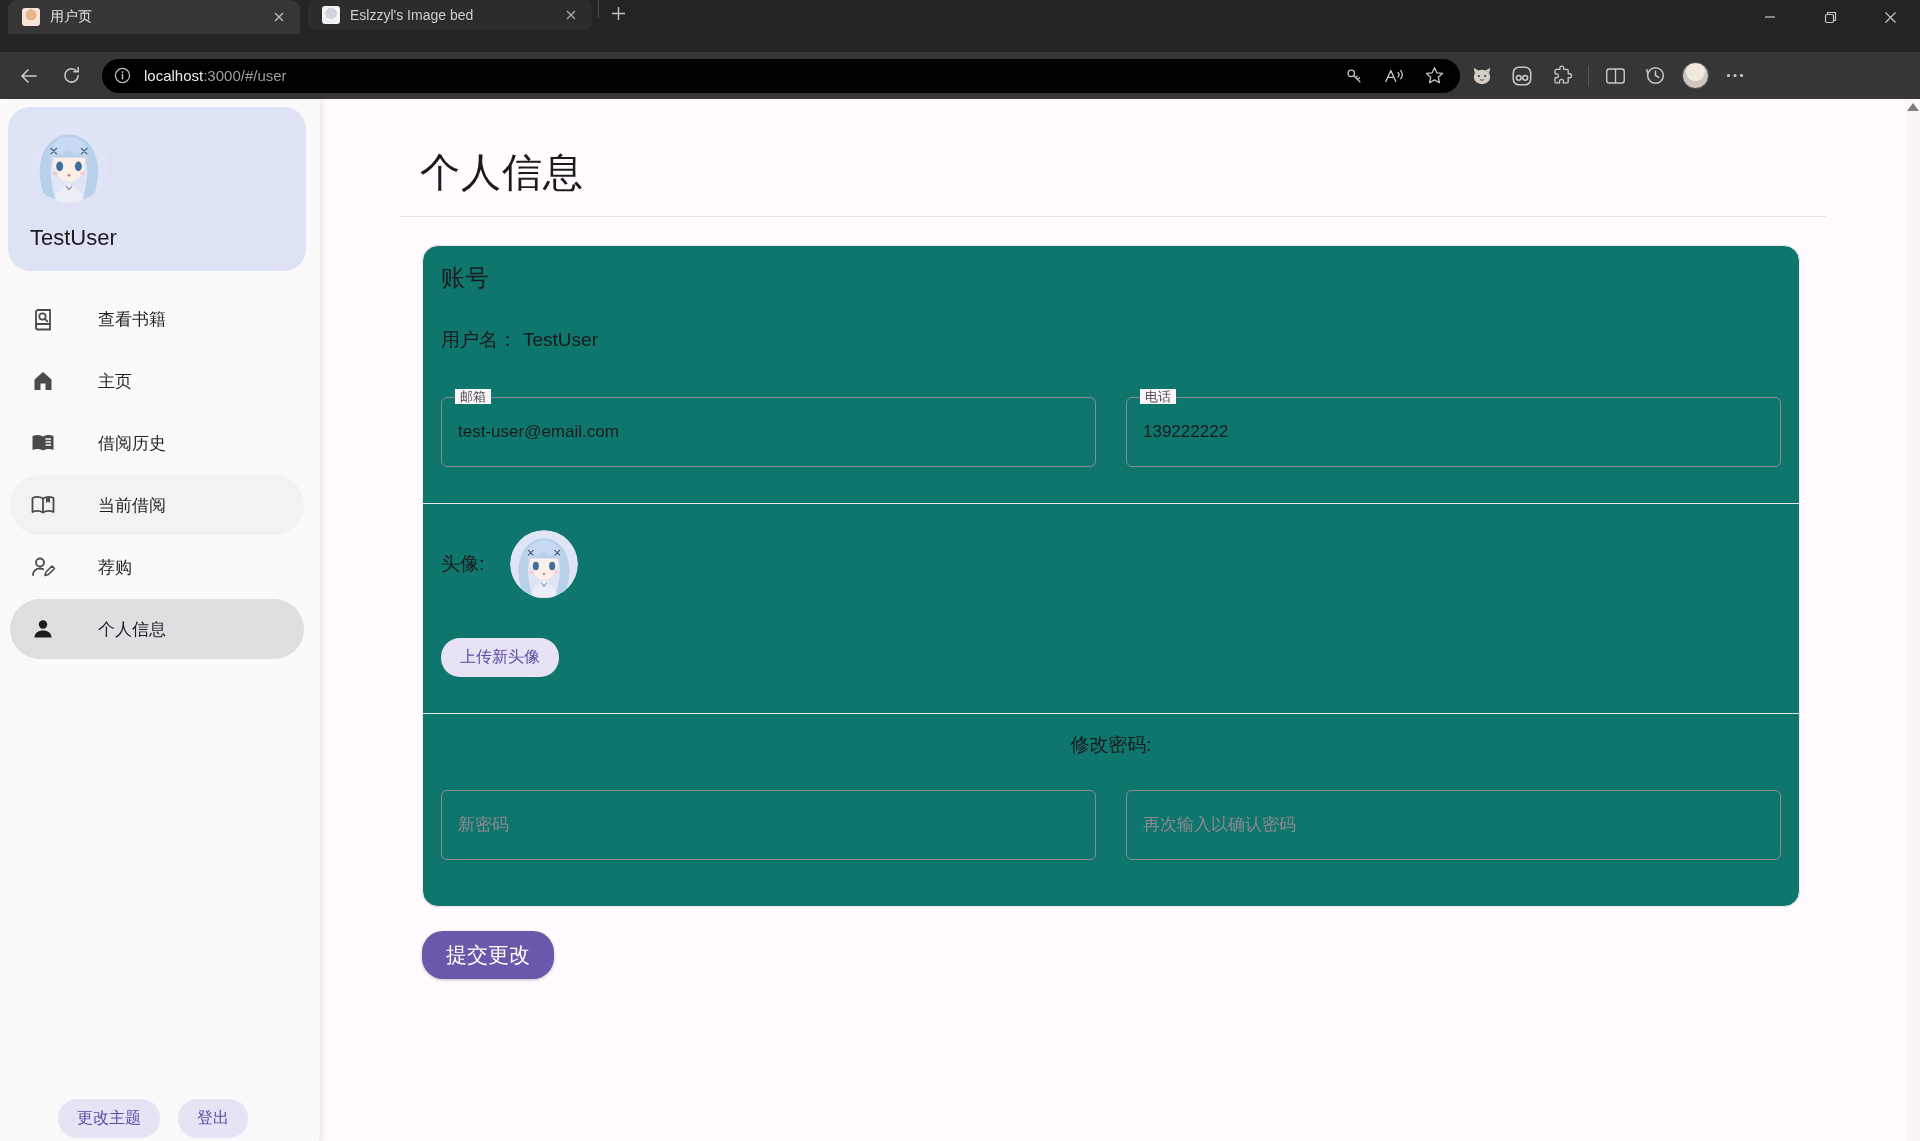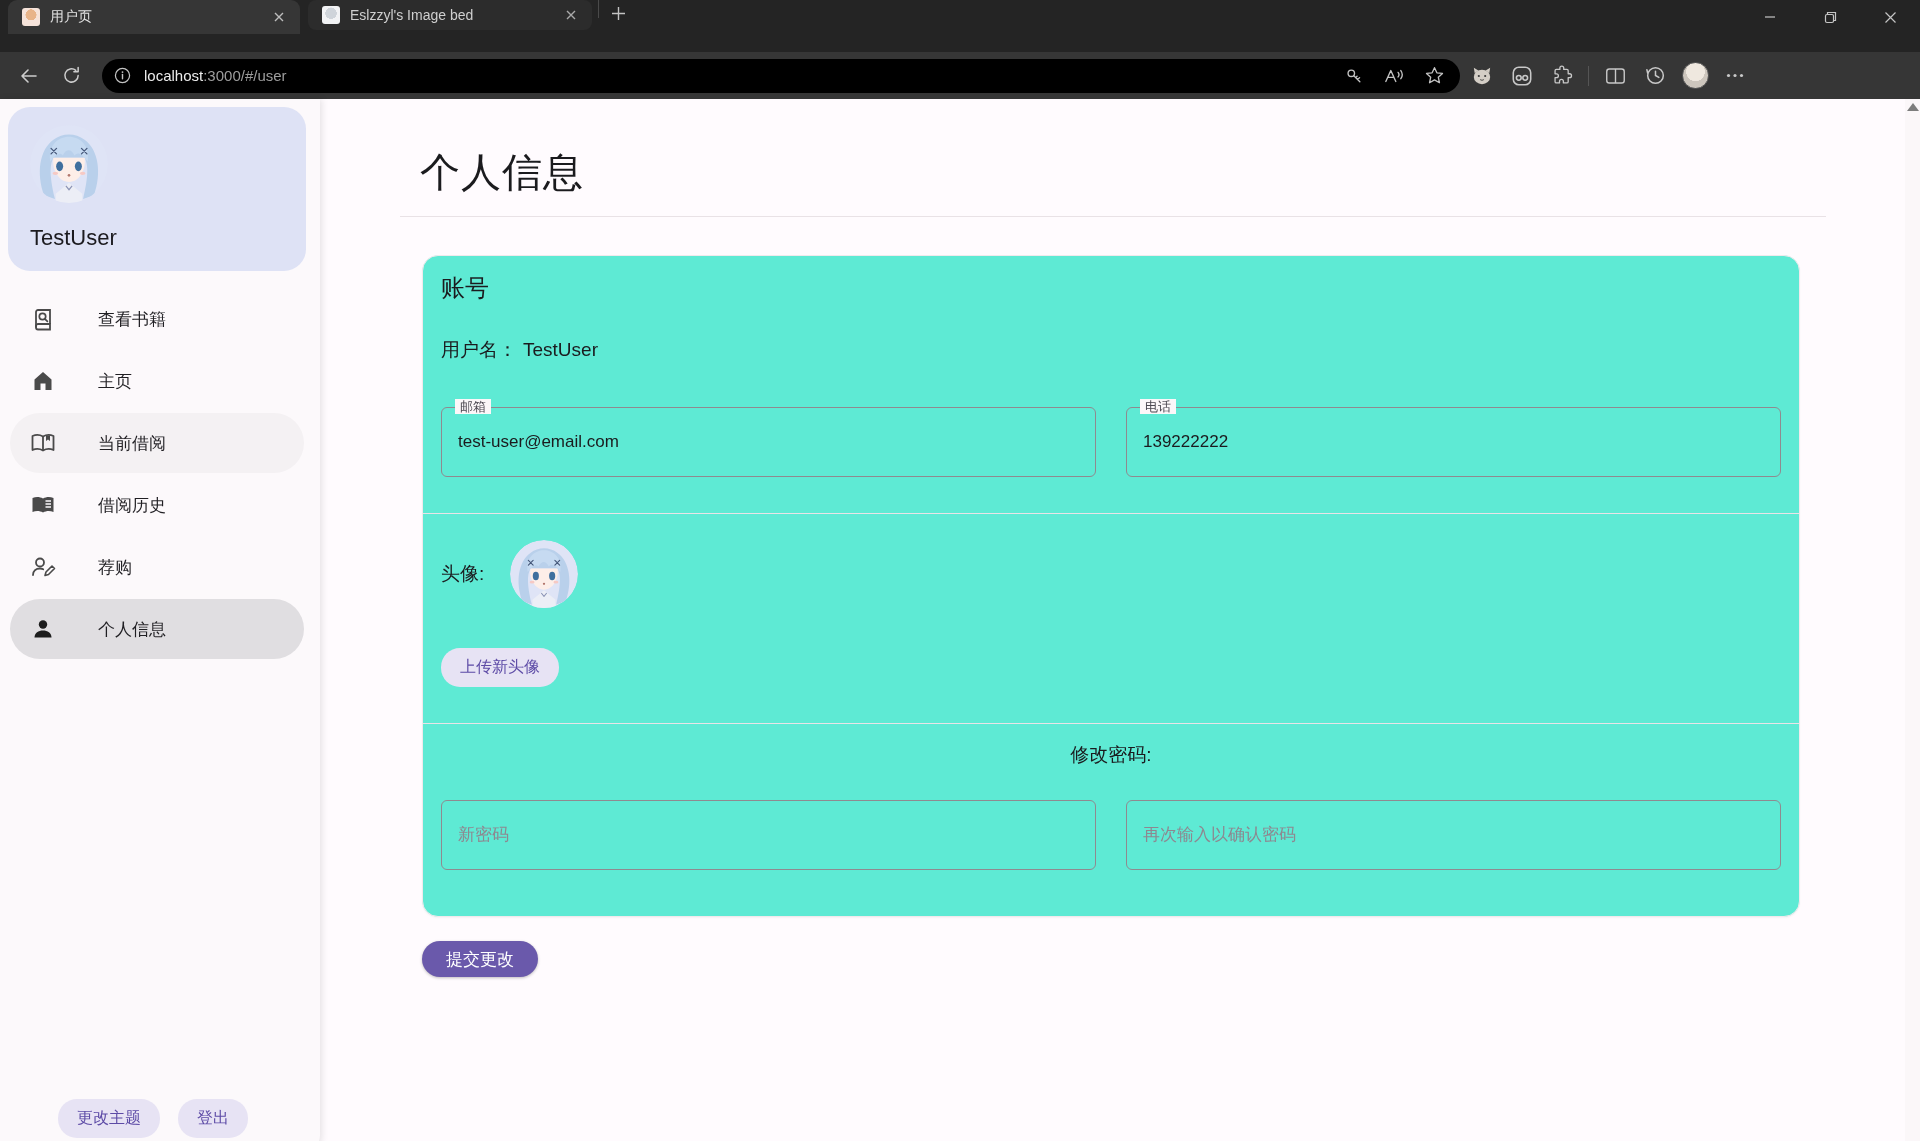--- a/index.html
+++ b/index.html
@@ -55,7 +55,7 @@
   .page-title { font-size:40px; font-weight:400; color:#1b1b1e; margin-left:20px; letter-spacing:1px; }
   .title-divider { border:none; border-top:1px solid #e9e2e6; width:1426px; margin-top:16px; }
 
-  .card { width:1378px; margin:38px 0 0 22px; background:#5eead4; border:1px solid #f0eaed; border-radius:16px; box-shadow:0 1px 2px rgba(0,0,0,.04); padding:16px 18px 46px 18px; }
+  .card { width:1378px; margin:28px 0 0 22px; background:#0f766e; border:1px solid #f0eaed; border-radius:16px; box-shadow:0 1px 2px rgba(0,0,0,.04); padding:16px 18px 46px 18px; }
   .card-title { font-size:24px; font-weight:400; color:#1b1b1e; }
   .row-label { font-size:19px; color:#1b1b1e;text-align:center; }
   .username-row { margin-top:33px; display:flex; gap:6px; align-items:baseline; }

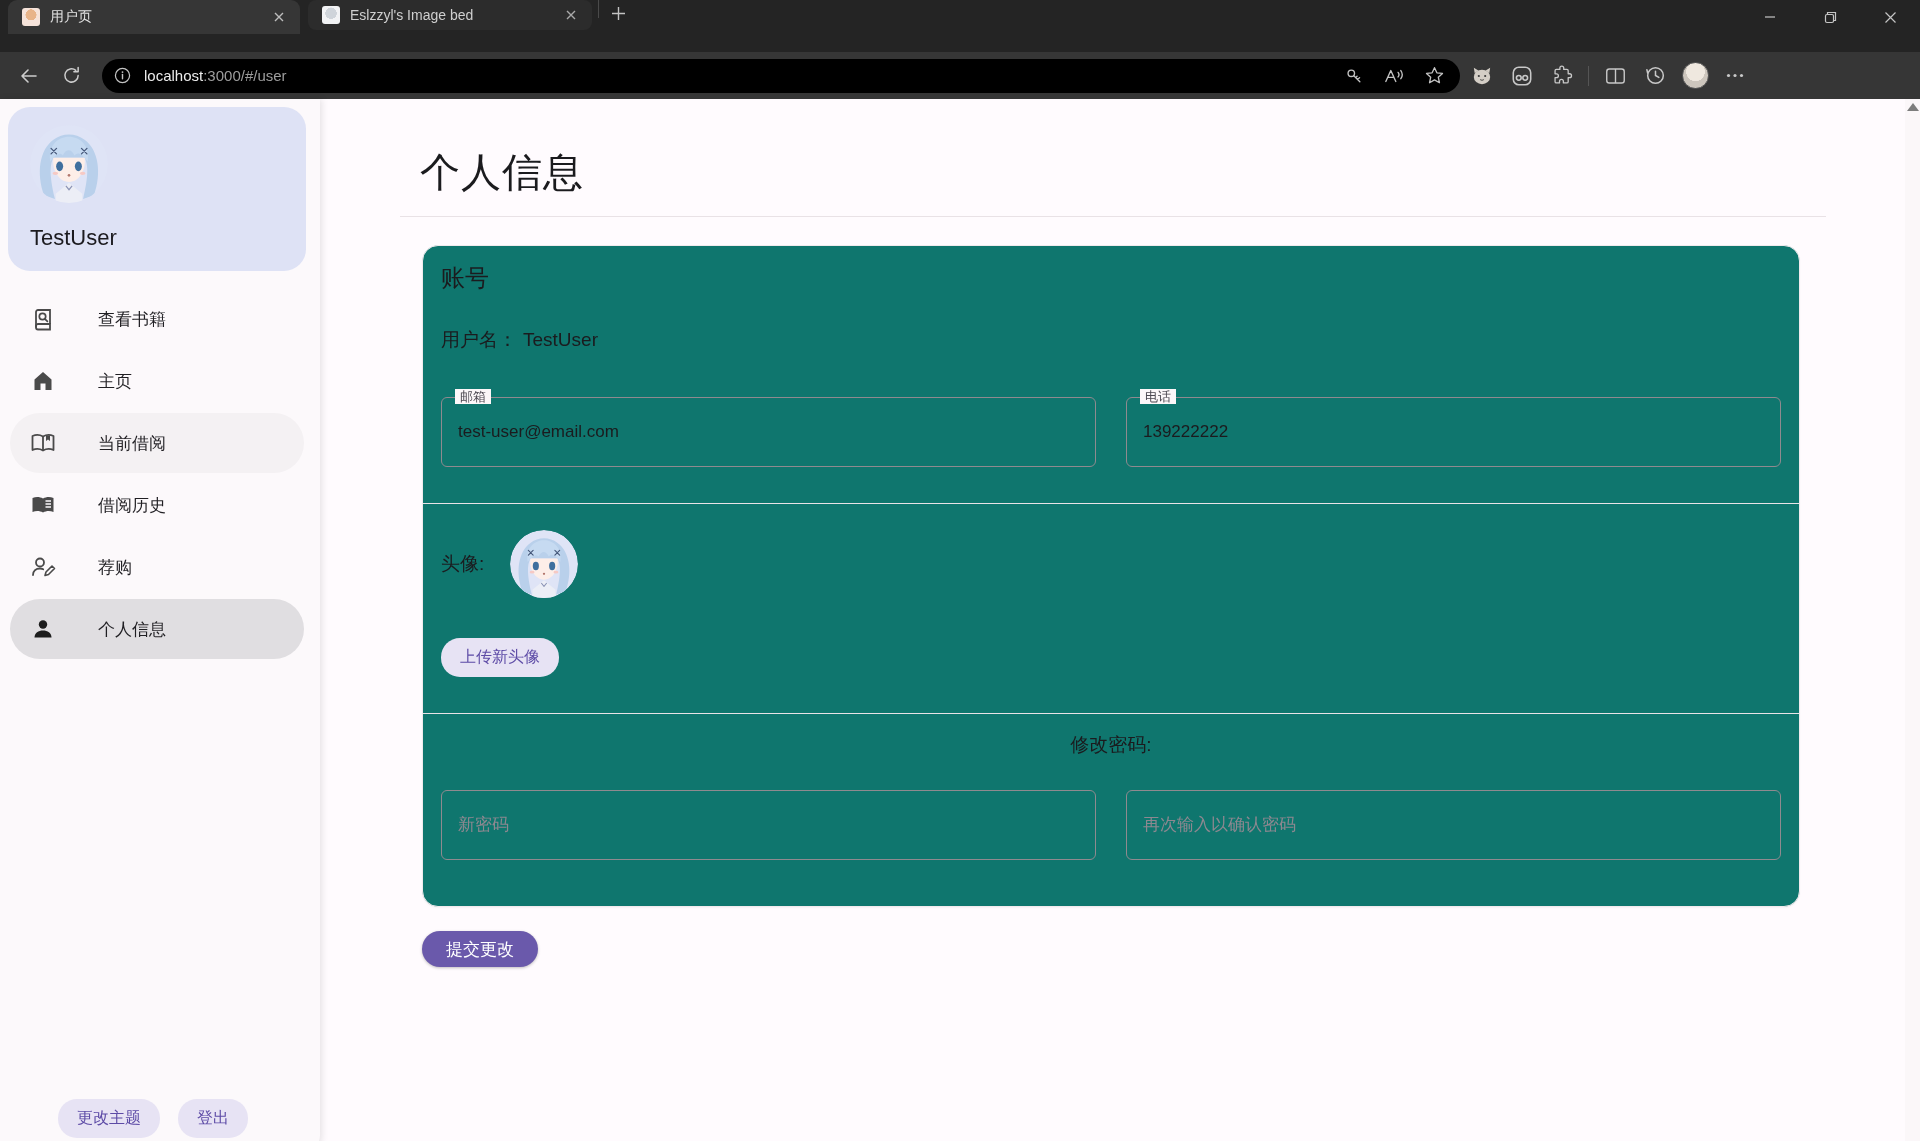--- a/index.html
+++ b/index.html
@@ -264,6 +264,16 @@
         </span>
         <span class="nav-label">主页</span>
       </div>
+      <div class="nav-item">
+        <span class="nav-ic">
+          <svg width="26" height="24" viewBox="0 0 26 24">
+              <path d="M2.5 5 C6 3.5 9.5 3.5 13 5.5 V19.5 C9.5 17.5 6 17.5 2.5 19 Z" fill="#4a4a4a"></path>
+              <path d="M13 5.5 C16.5 3.5 20 3.5 23.5 5 V19 C20 17.5 16.5 17.5 13 19.5 Z" fill="#4a4a4a"></path>
+              <path d="M15.5 8 H21 M15.5 11 H21 M15.5 14 H21" stroke="#fcf9fb" stroke-width="1.3"></path>
+            </svg>
+        </span>
+        <span class="nav-label">借阅历史</span>
+      </div>
       <div class="nav-item hovered">
         <span class="nav-ic">
           <svg width="26" height="24" viewBox="0 0 26 24">
@@ -273,16 +283,6 @@
             </svg>
         </span>
         <span class="nav-label">当前借阅</span>
-      </div>
-      <div class="nav-item">
-        <span class="nav-ic">
-          <svg width="26" height="24" viewBox="0 0 26 24">
-              <path d="M2.5 5 C6 3.5 9.5 3.5 13 5.5 V19.5 C9.5 17.5 6 17.5 2.5 19 Z" fill="#4a4a4a"></path>
-              <path d="M13 5.5 C16.5 3.5 20 3.5 23.5 5 V19 C20 17.5 16.5 17.5 13 19.5 Z" fill="#4a4a4a"></path>
-              <path d="M15.5 8 H21 M15.5 11 H21 M15.5 14 H21" stroke="#fcf9fb" stroke-width="1.3"></path>
-            </svg>
-        </span>
-        <span class="nav-label">借阅历史</span>
       </div>
       <div class="nav-item">
         <span class="nav-ic">

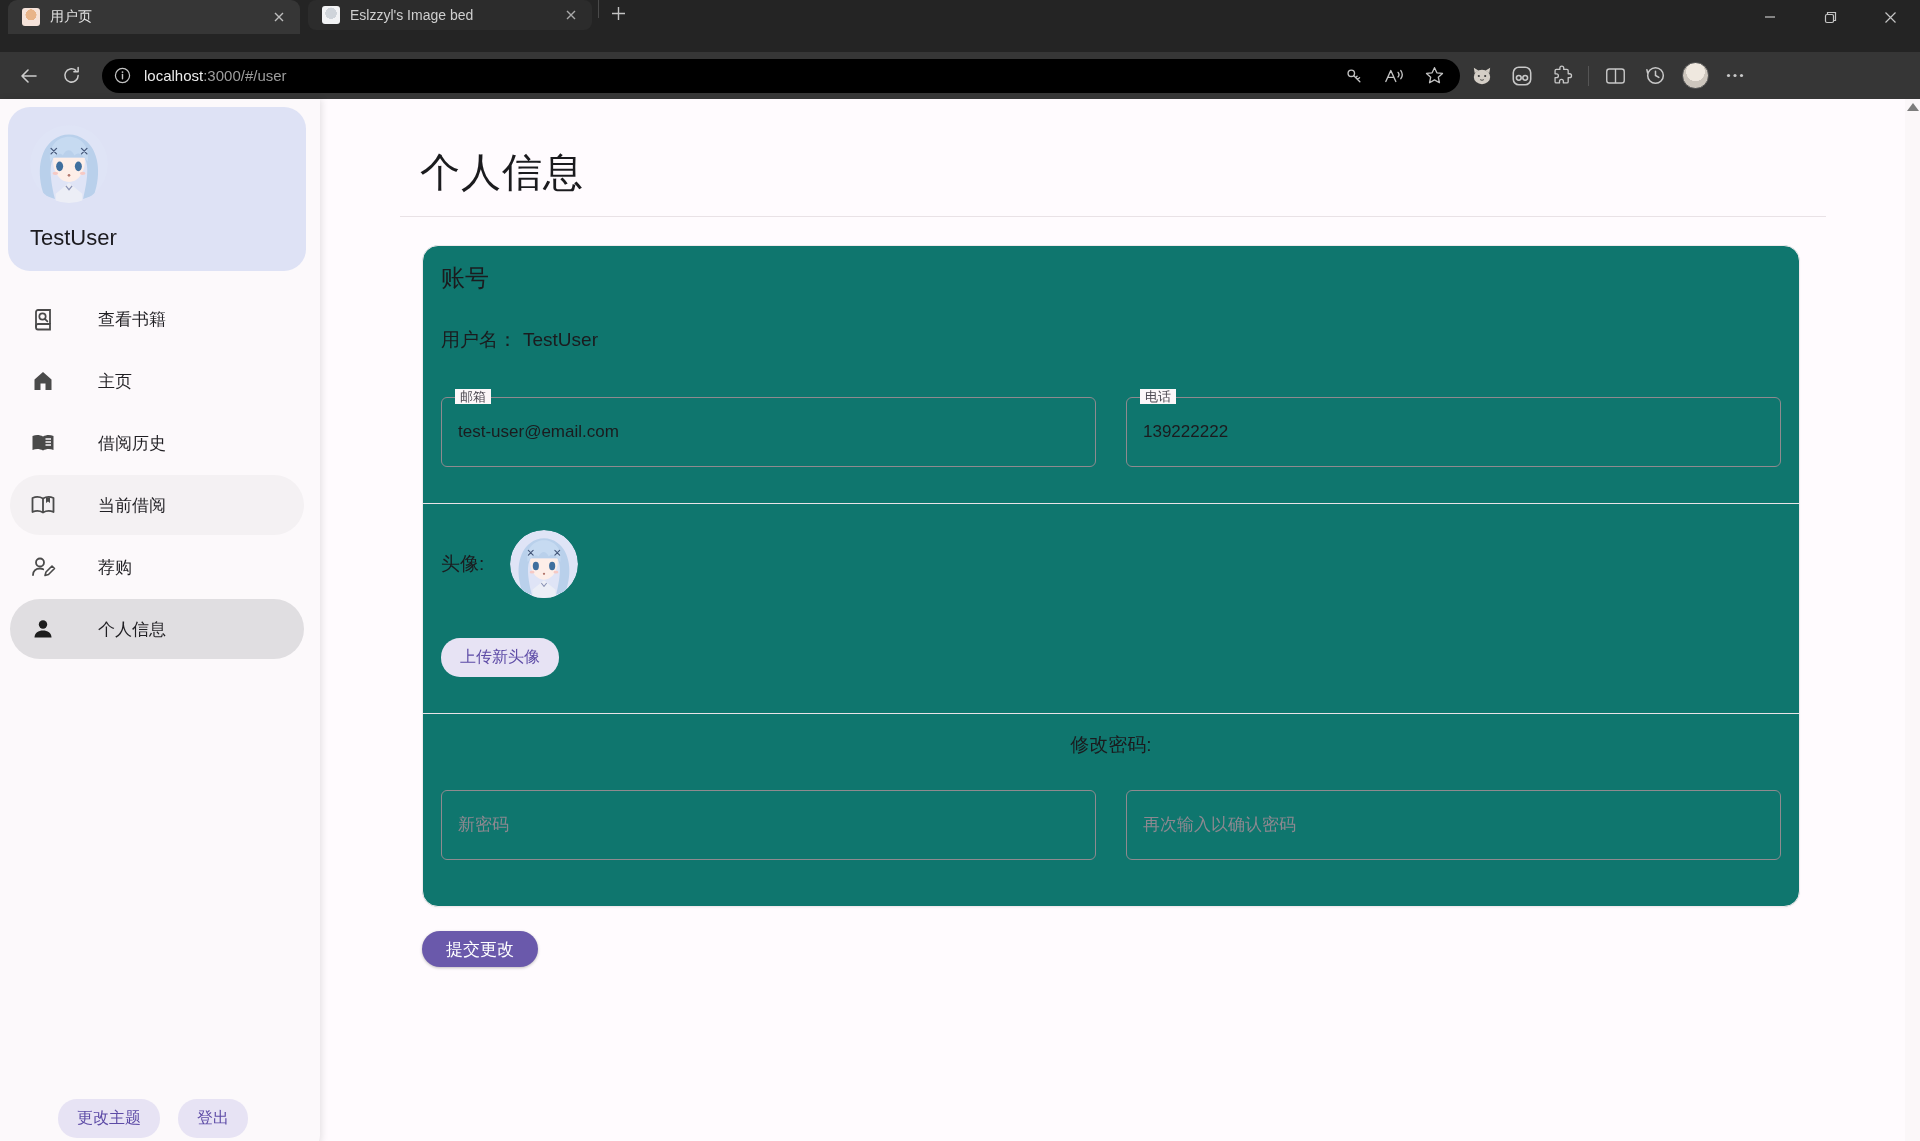--- a/index.html
+++ b/index.html
@@ -72,7 +72,7 @@
   .pw-label { margin-top:18px; }
   .pw-fields { margin-top:32px; }
 
-  .submit-btn { margin:24px 0 0 22px; background:#6a59ab; color:#ffffff; border:none; border-radius:21px; height:36px; padding:0 24px; font-size:17px; font-family:inherit; cursor:pointer; box-shadow:0 1px 3px rgba(0,0,0,.25); }
+  .submit-btn { margin:24px 0 0 22px; background:#6a59ab; color:#ffffff; border:none; border-radius:21px; height:48px; padding:0 24px; font-size:21px; font-family:inherit; cursor:pointer; box-shadow:0 1px 3px rgba(0,0,0,.25); }
 
   
   .scrollbar { position:absolute; right:0; top:0; width:15px; height:1054px; background:#fbf7f9; display:flex; flex-direction:column; align-items:center; justify-content:space-between; padding:4px 0; z-index:3; }

